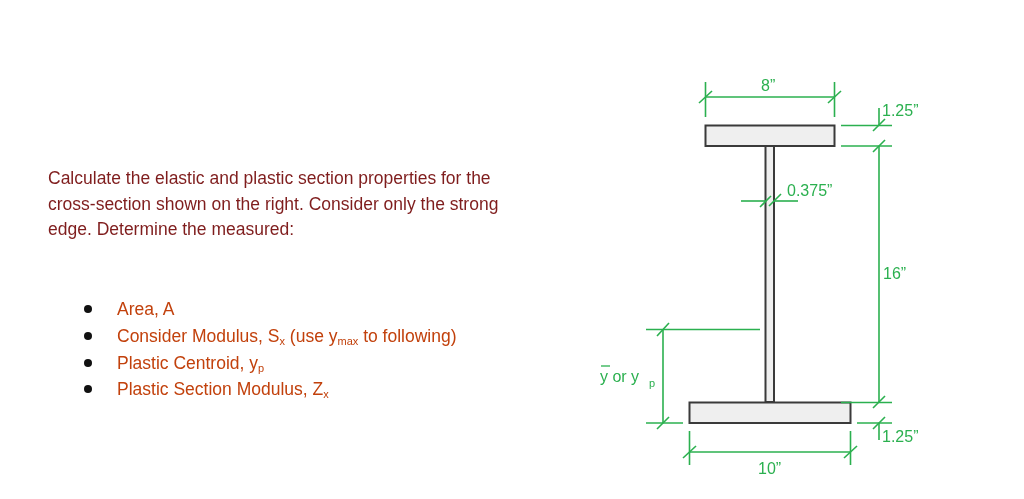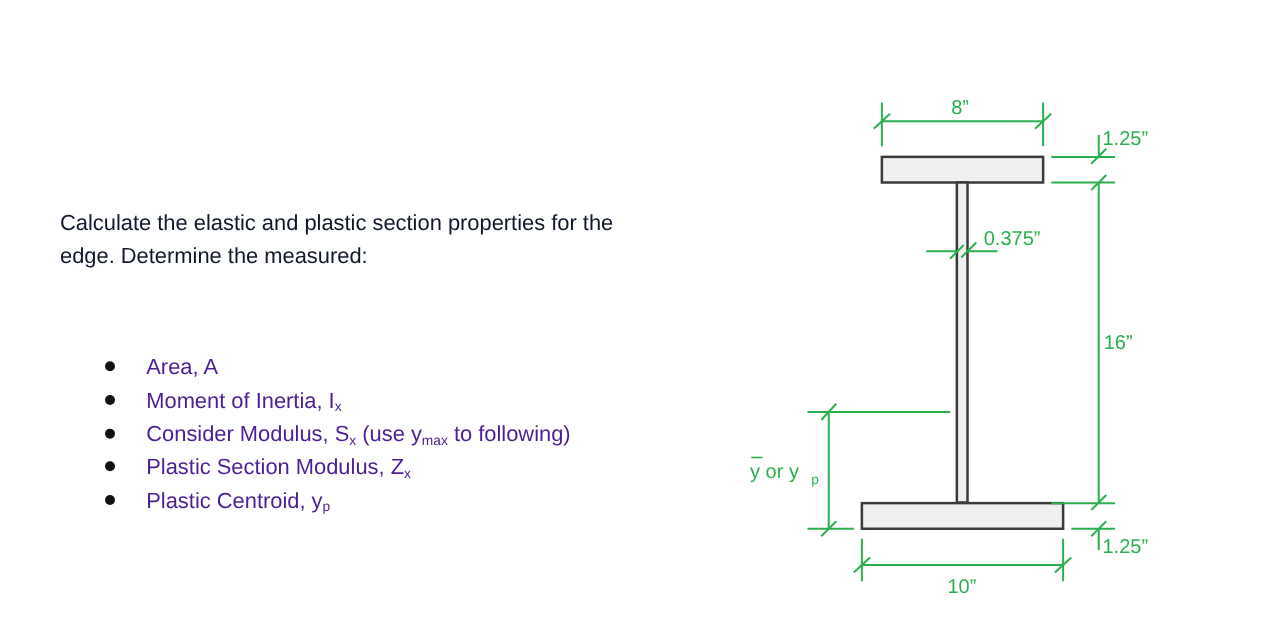--- a/index.html
+++ b/index.html
@@ -21,7 +21,7 @@
       width: 520px;
       font-size: 17.5px;
       line-height: 25.5px;
-      color: #0f172a;
+      color: #7f1d1d;
     }
     .problem p {
       margin: 0;

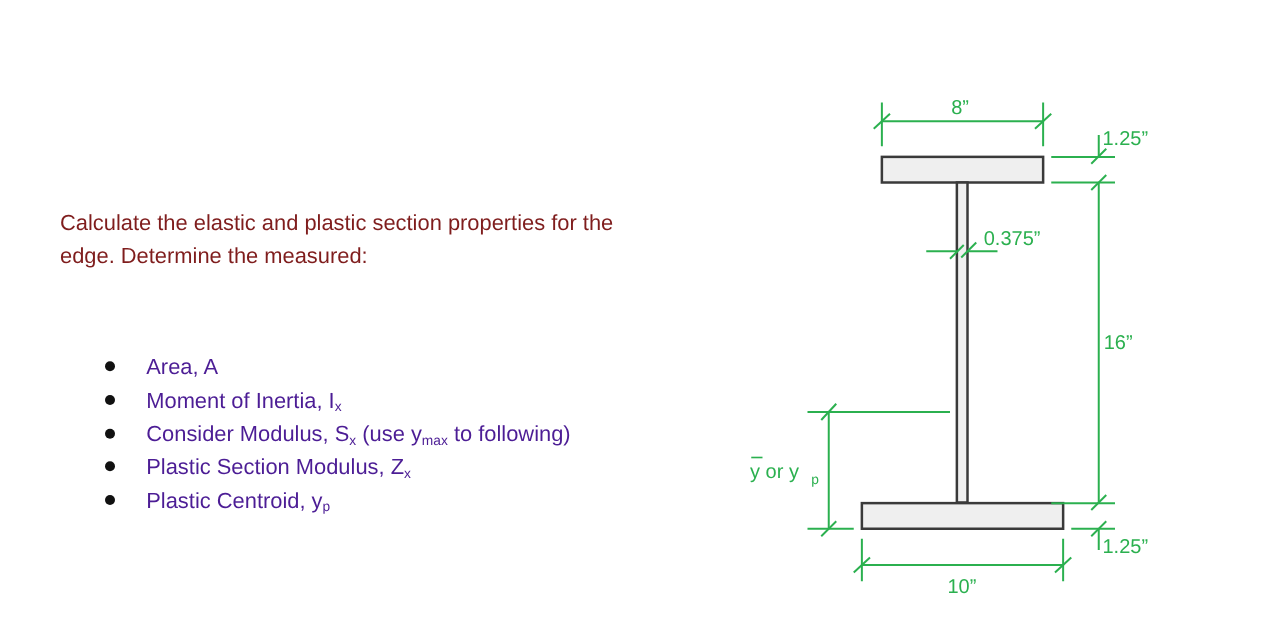--- a/index.html
+++ b/index.html
@@ -77,6 +77,7 @@
 
 <div class="problem">
   <p>Calculate the elastic and plastic section properties for the</p>
+  <p>cross-section shown on the right. Consider only the strong</p>
   <p>edge. Determine the measured:</p>
 </div>
 

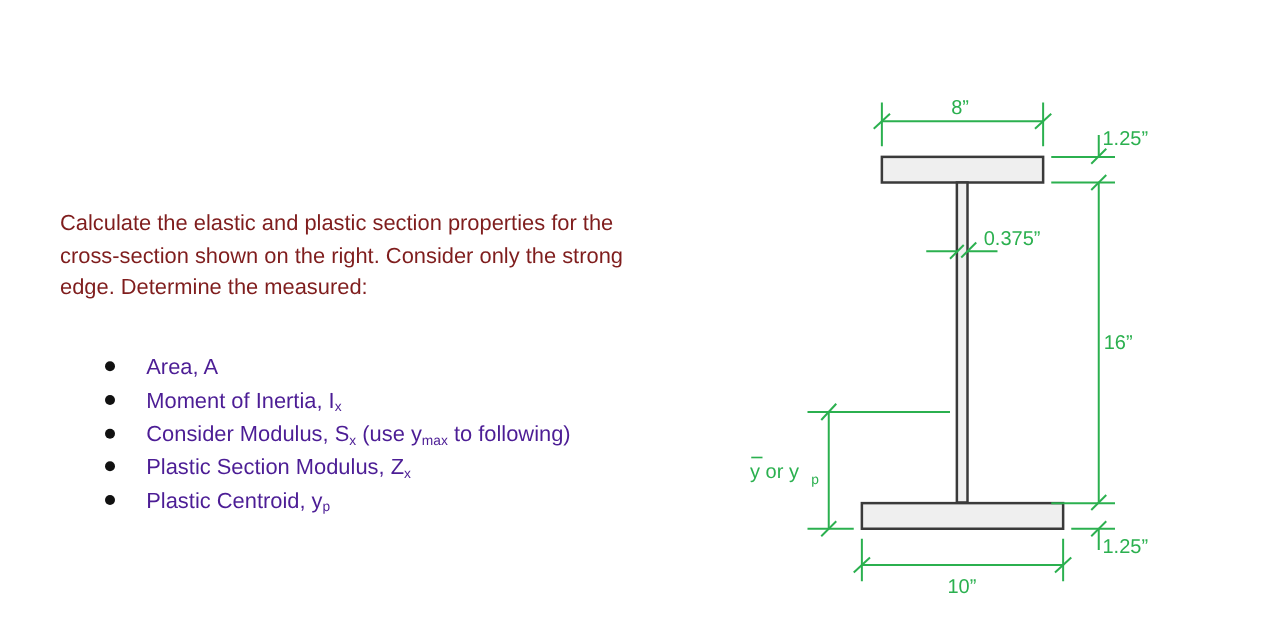--- a/index.html
+++ b/index.html
@@ -39,12 +39,12 @@
     .list {
       position: absolute;
       left: 80px;
-      top: 280px;
+      top: 296px;
       margin: 0;
       padding: 0;
       list-style: none;
       font-size: 17.5px;
-      color: #4c1d95;
+      color: #c2410c;
     }
     .list li {
       position: relative;

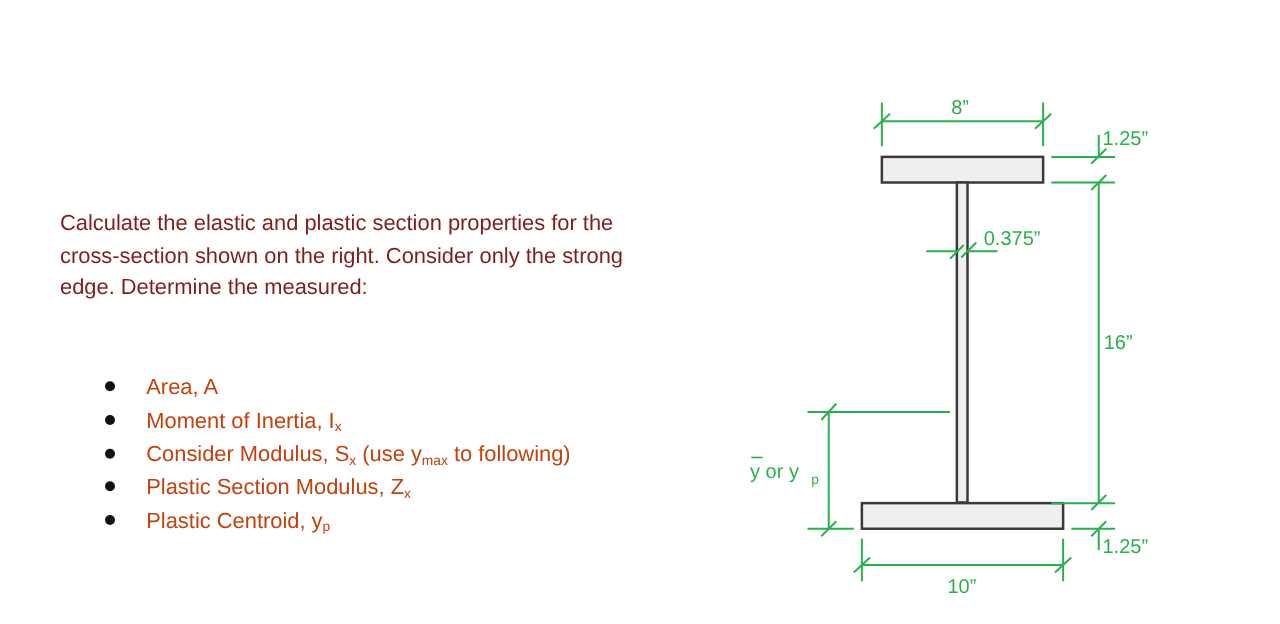--- a/index.html
+++ b/index.html
@@ -85,10 +85,6 @@
   <li>
     <span class="bullet"></span>
     <span>Area, A</span>
-  </li>
-  <li>
-    <span class="bullet"></span>
-    <span>Moment of Inertia, I</span><span class="sub">x</span>
   </li>
   <li>
     <span class="bullet"></span>

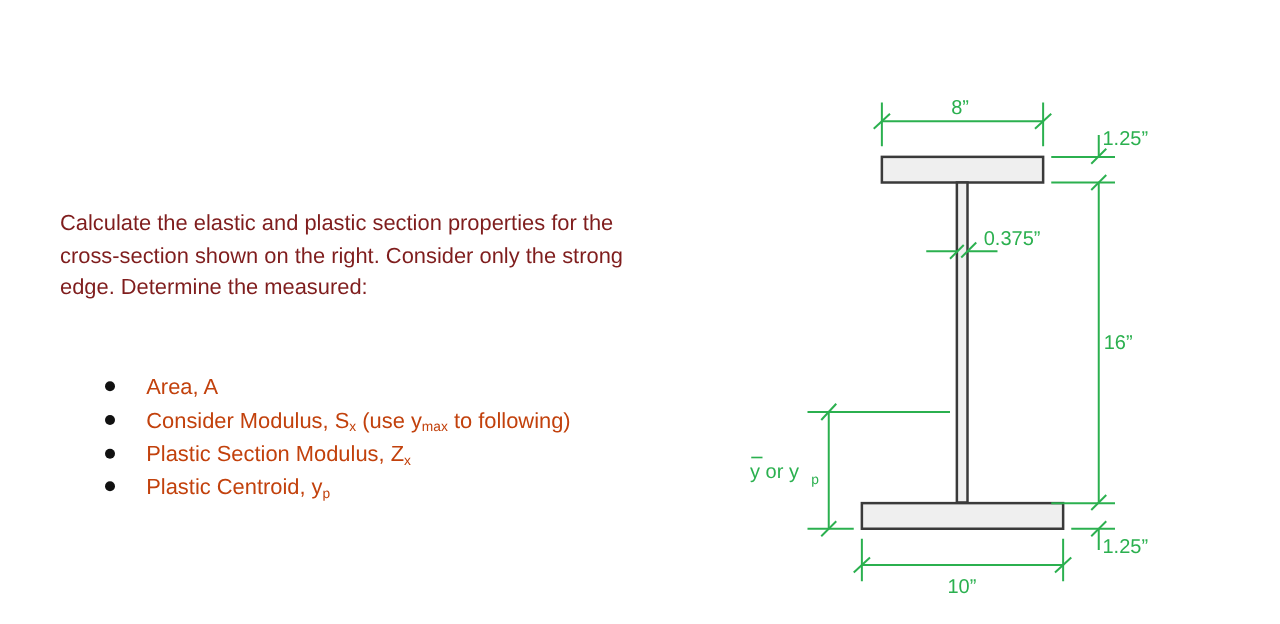--- a/index.html
+++ b/index.html
@@ -92,11 +92,11 @@
   </li>
   <li>
     <span class="bullet"></span>
-    <span>Plastic Section Modulus, Z</span><span class="sub">x</span>
+    <span>Plastic Centroid, y</span><span class="sub">p</span>
   </li>
   <li>
     <span class="bullet"></span>
-    <span>Plastic Centroid, y</span><span class="sub">p</span>
+    <span>Plastic Section Modulus, Z</span><span class="sub">x</span>
   </li>
 </ul>
 

